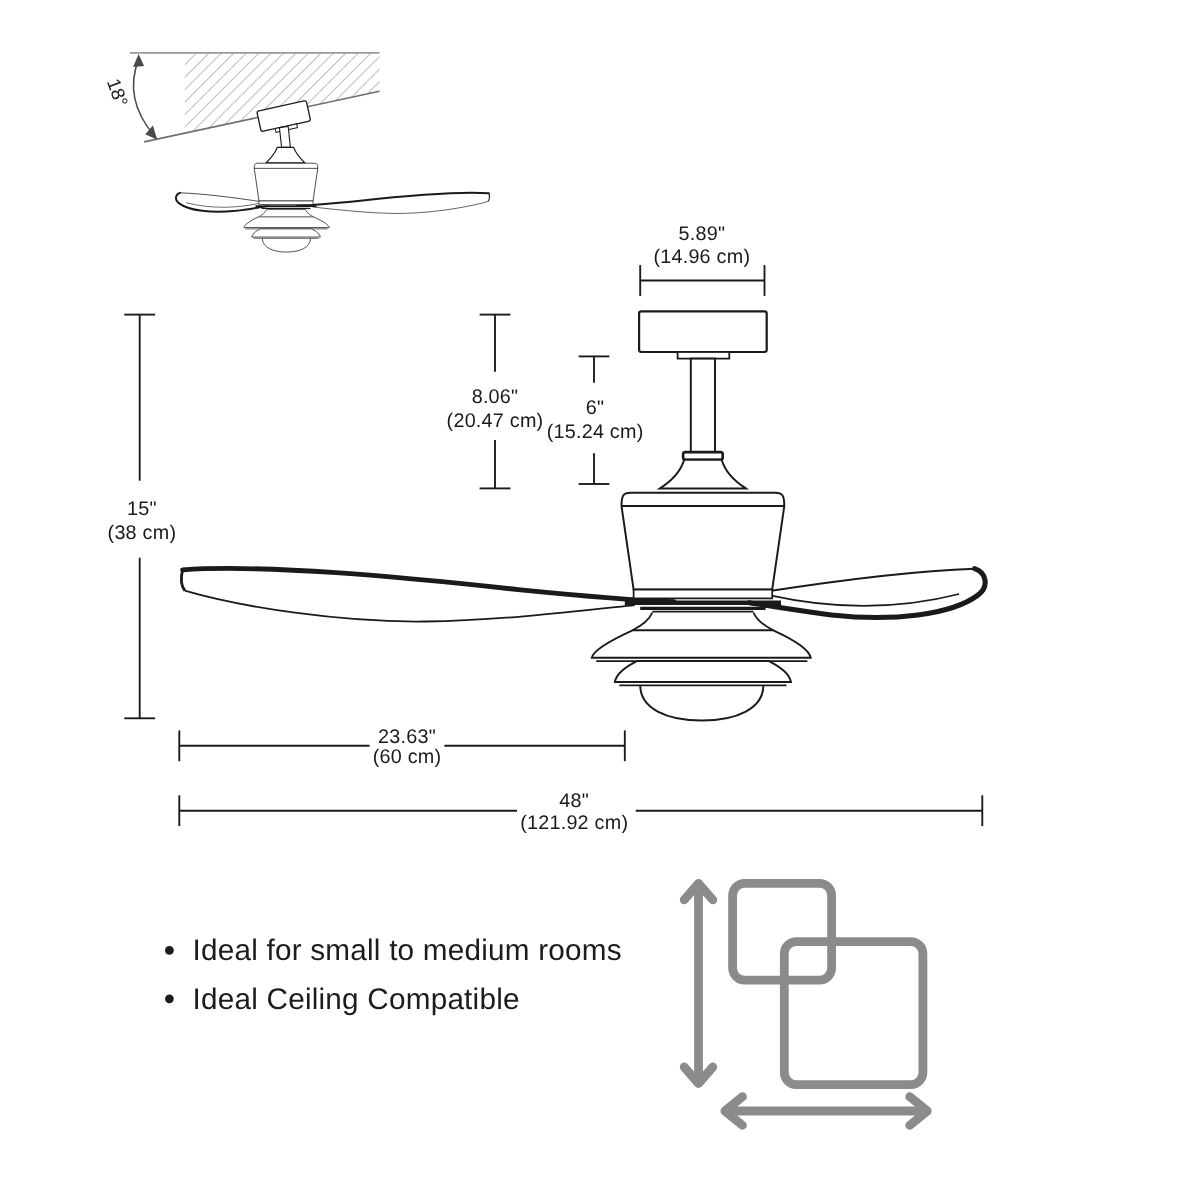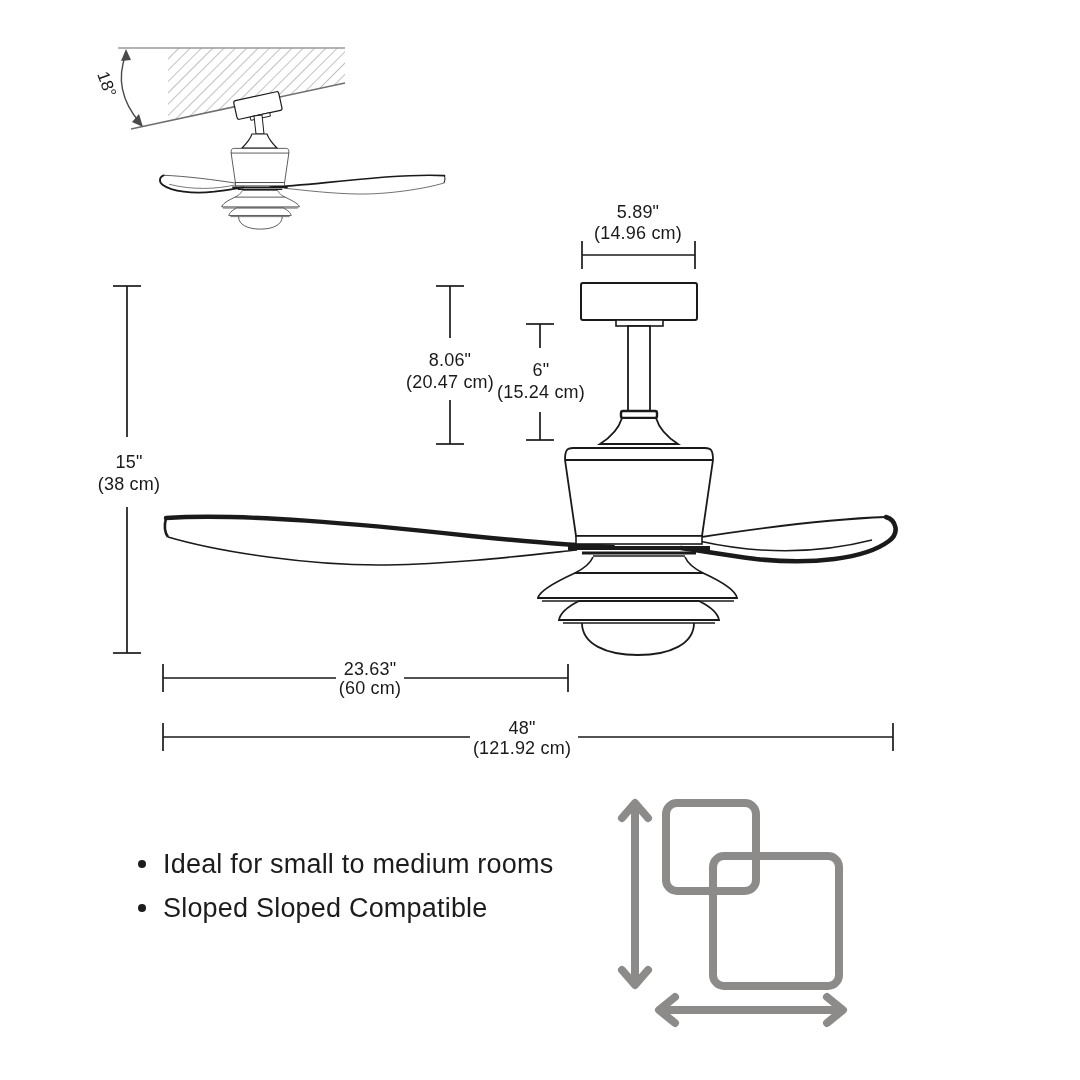--- a/index.html
+++ b/index.html
@@ -15,7 +15,7 @@
   .dim-text{font-size:18px;letter-spacing:0.2px;}
   .angle-text{font-size:17px;}
   .feature-list{
-    position:absolute;left:138px;top:843px;margin:0;padding:0;list-style:none;
+    position:absolute;left:150px;top:843px;margin:0;padding:0;list-style:none;
     font-size:27px;line-height:42px;color:#1c1c1c;letter-spacing:0.2px;
   }
   .feature-list li{display:flex;align-items:center;margin-bottom:2px;}

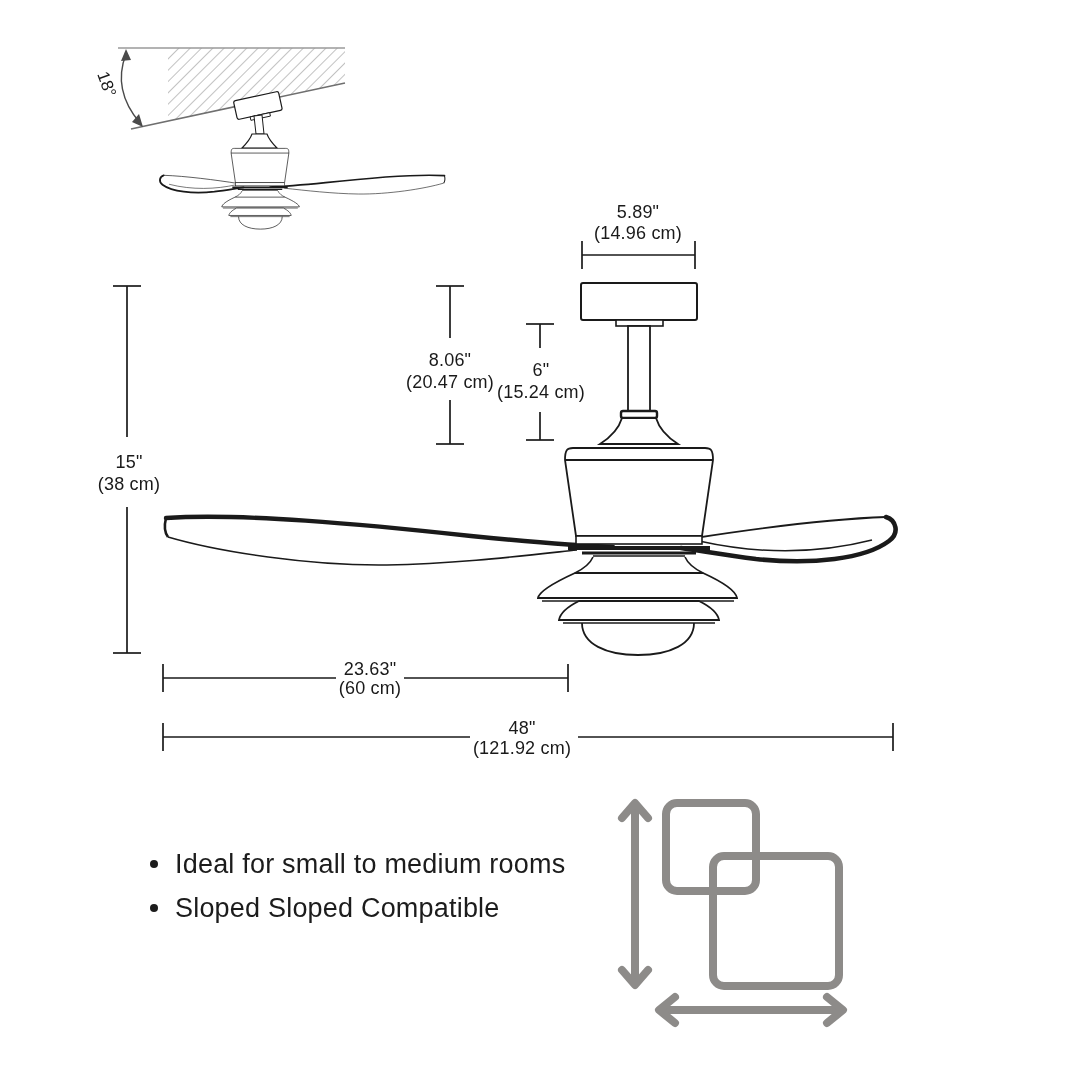--- a/index.html
+++ b/index.html
@@ -175,7 +175,7 @@
     </li>
     <li>
       <span class="bullet-dot"></span>
-      <span>Sloped Sloped Compatible</span>
+      <span>Ideal Ceiling Compatible</span>
     </li>
   </ul>
 

